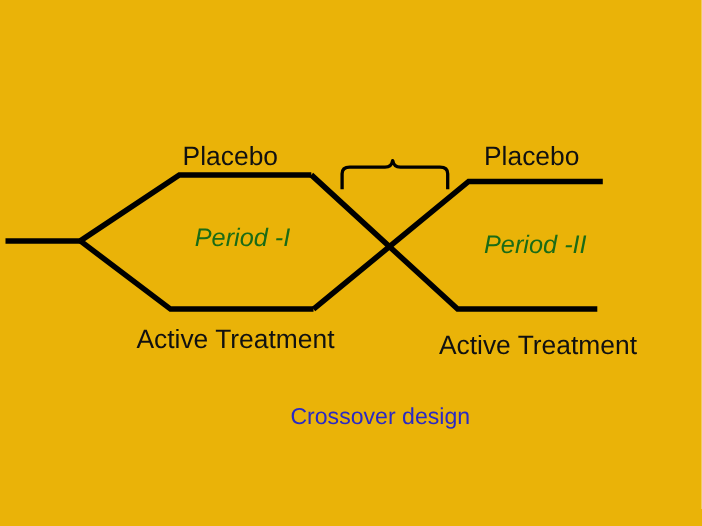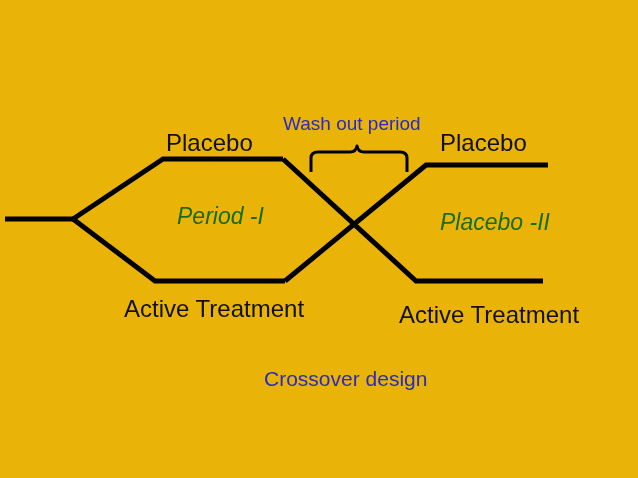--- a/index.html
+++ b/index.html
@@ -86,7 +86,6 @@
 
   <div class="lbl lbl-green" id="label-period-two">Placebo -II</div>
 
-  <div class="lbl lbl-blue" id="label-washout">Wash out period</div>
 
   <div class="lbl lbl-title" id="label-crossover">Crossover design</div>
 

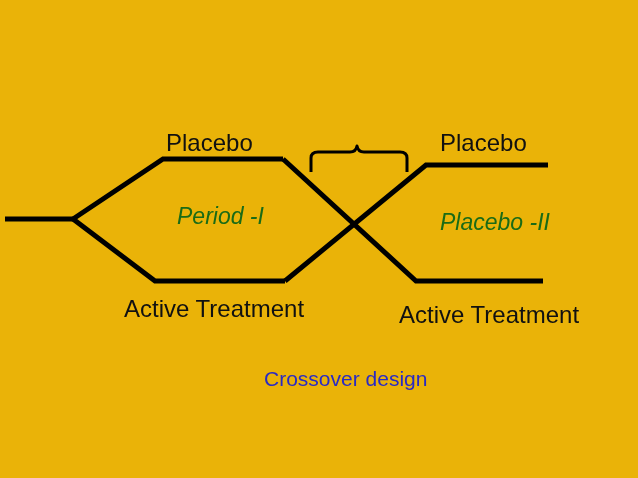--- a/index.html
+++ b/index.html
@@ -84,7 +84,7 @@
 
   <div class="lbl lbl-green" id="label-period-one">Period -I</div>
 
-  <div class="lbl lbl-green" id="label-period-two">Placebo -II</div>
+  <div class="lbl lbl-green" id="label-period-two">Period -II</div>
 
 
   <div class="lbl lbl-title" id="label-crossover">Crossover design</div>

